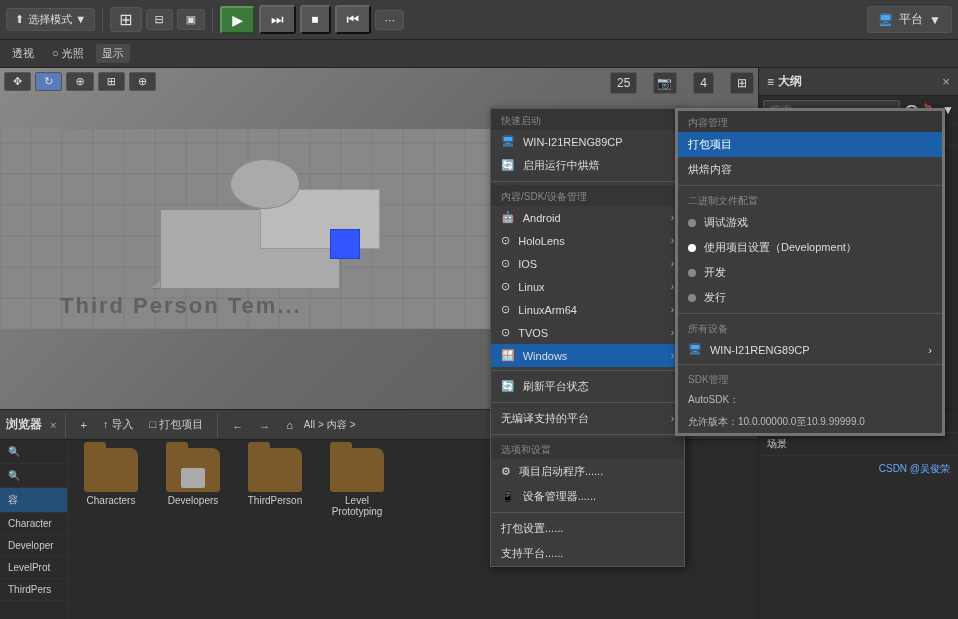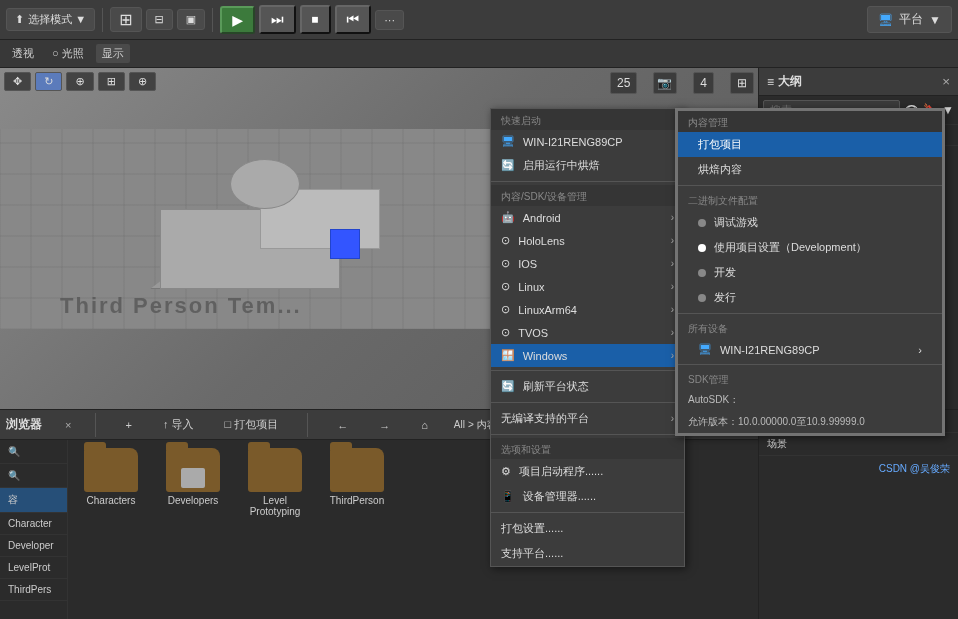--- a/index.html
+++ b/index.html
@@ -419,7 +419,7 @@
       background: #353535;
     }
     .ws-item {
-      padding: 5px 20px;
+      padding: 5px 10px;
       cursor: pointer;
       display: flex;
       align-items: center;

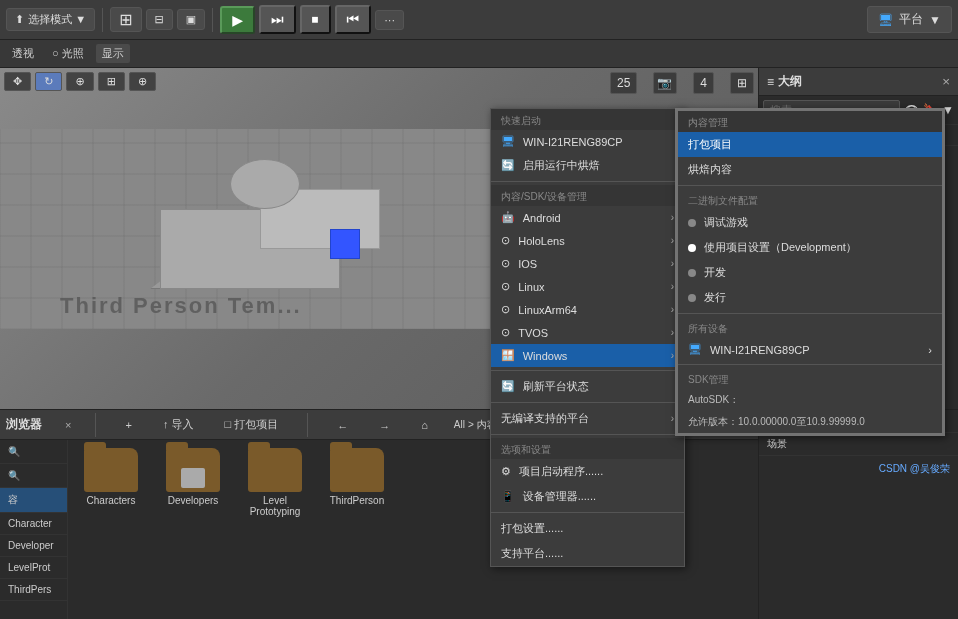--- a/index.html
+++ b/index.html
@@ -255,7 +255,7 @@
       display: flex;
       align-items: center;
       padding: 0 6px;
-      gap: 21px;
+      gap: 6px;
       border-bottom: 1px solid #222;
     }
     .browser-btn {

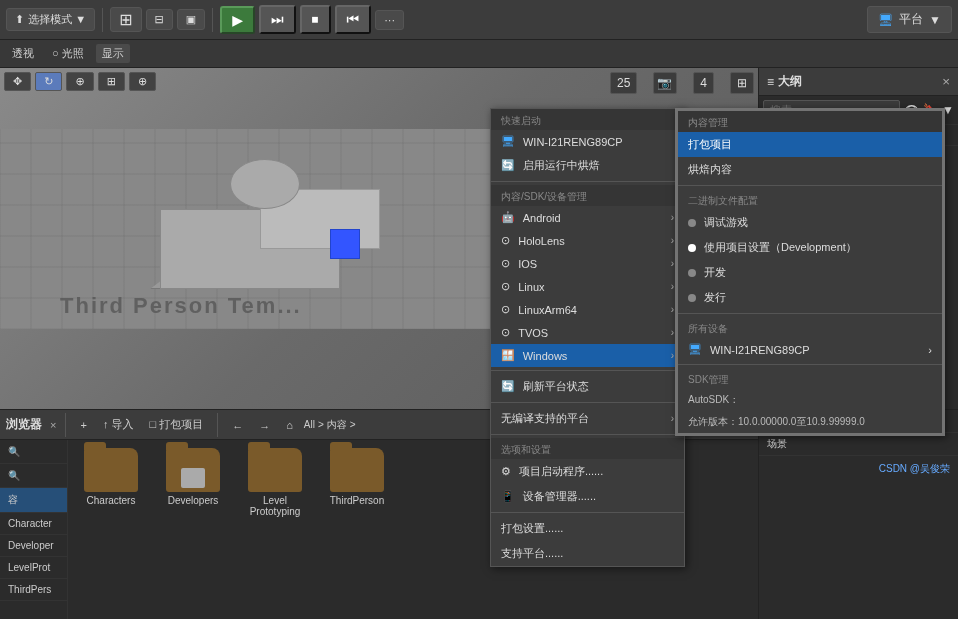--- a/index.html
+++ b/index.html
@@ -629,11 +629,11 @@
         </div>
         <div class="file-item">
           <div class="file-folder"></div>
-          <span class="file-label">Level Prototyping</span>
+          <span class="file-label">ThirdPerson</span>
         </div>
         <div class="file-item">
           <div class="file-folder"></div>
-          <span class="file-label">ThirdPerson</span>
+          <span class="file-label">Level Prototyping</span>
         </div>
       </div>
     </div>

